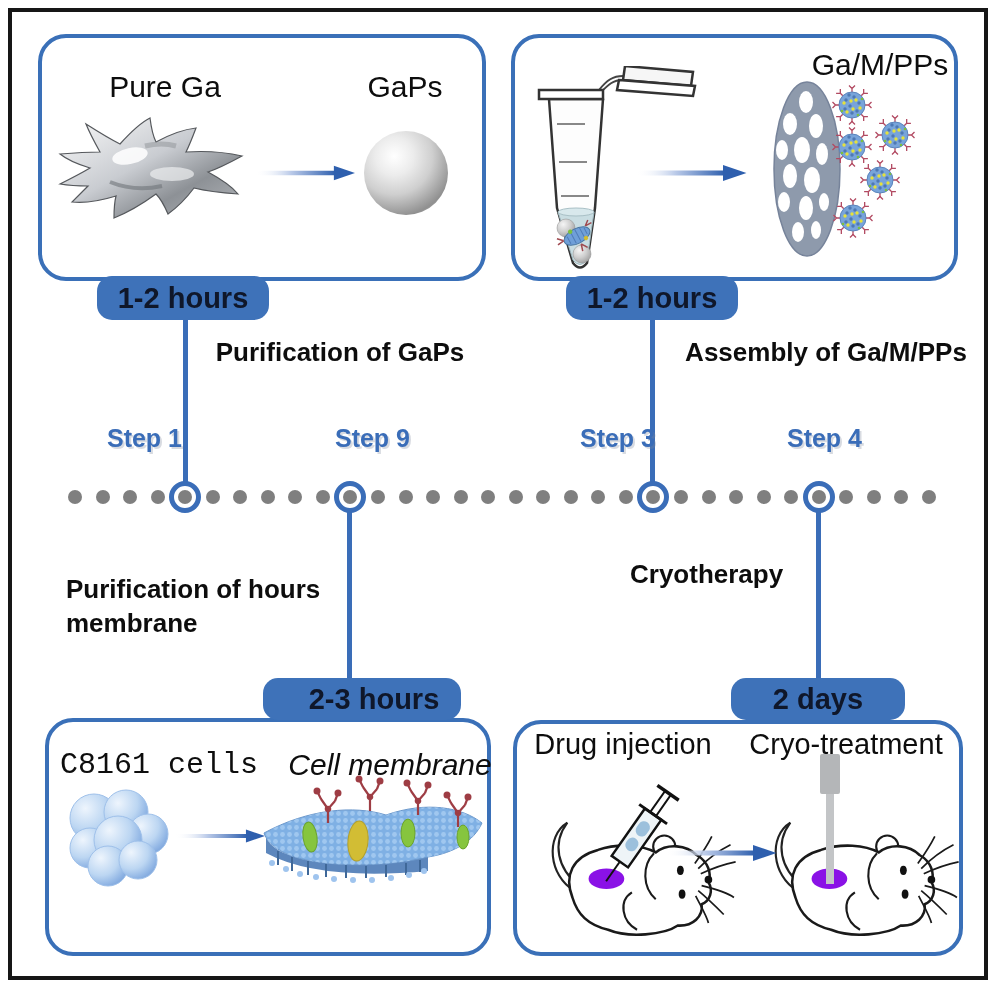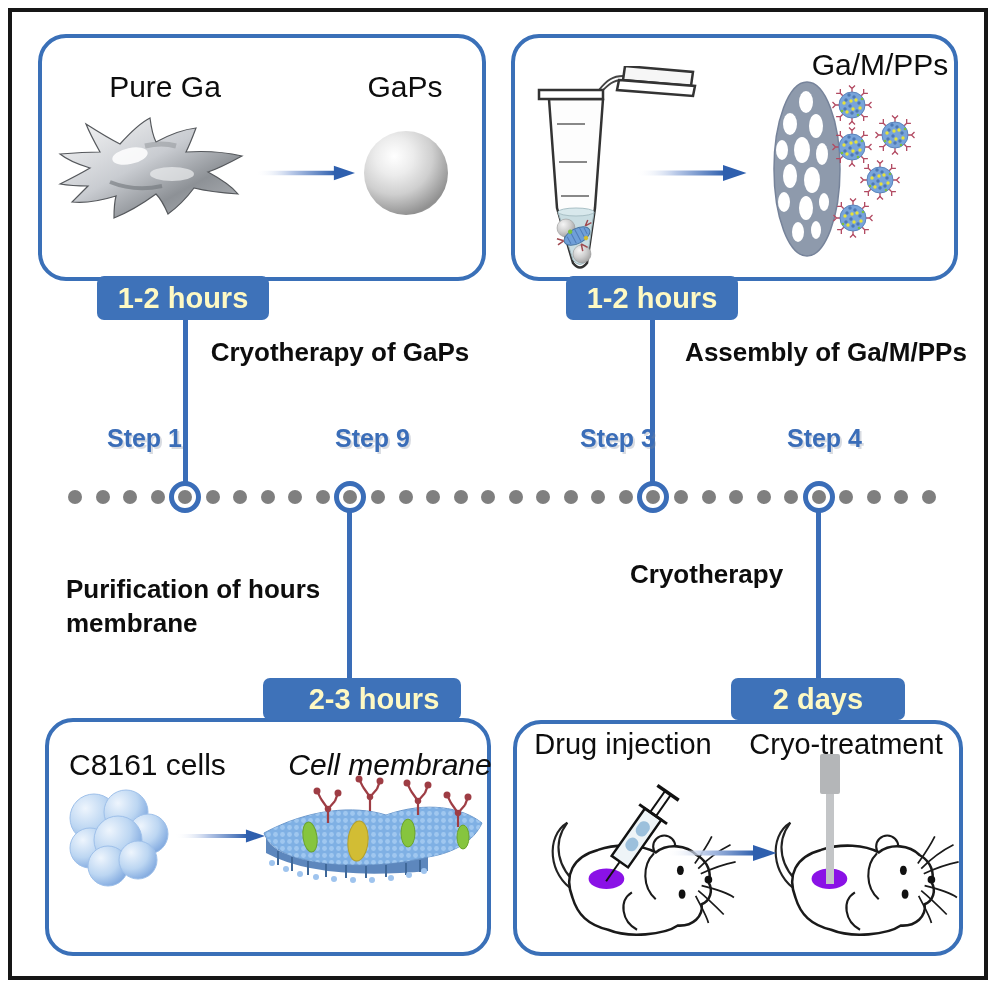--- a/index.html
+++ b/index.html
@@ -13,8 +13,8 @@
   #panel-assembly{left:511px;top:34px;width:447px;height:247px;}
   #panel-purification{left:45px;top:718px;width:446px;height:238px;}
   #panel-cryo{left:513px;top:720px;width:450px;height:236px;}
-  .badge{position:absolute;background:var(--badge-blue,#3e72b9);border-radius:7px;
-         color:#fef9c3;font-weight:bold;font-size:29px;text-align:center;z-index:5;}
+  .badge{position:absolute;background:var(--badge-blue,#3e72b9);border-radius:15px;
+         color:#0f172a;font-weight:bold;font-size:29px;text-align:center;z-index:5;}
   #badge-prep{left:97px;top:276px;width:172px;height:44px;line-height:44px;}
   #badge-assembly{left:566px;top:276px;width:172px;height:44px;line-height:44px;}
   #badge-purification{left:263px;top:678px;width:174px;height:42px;line-height:42px;padding-left:24px;}

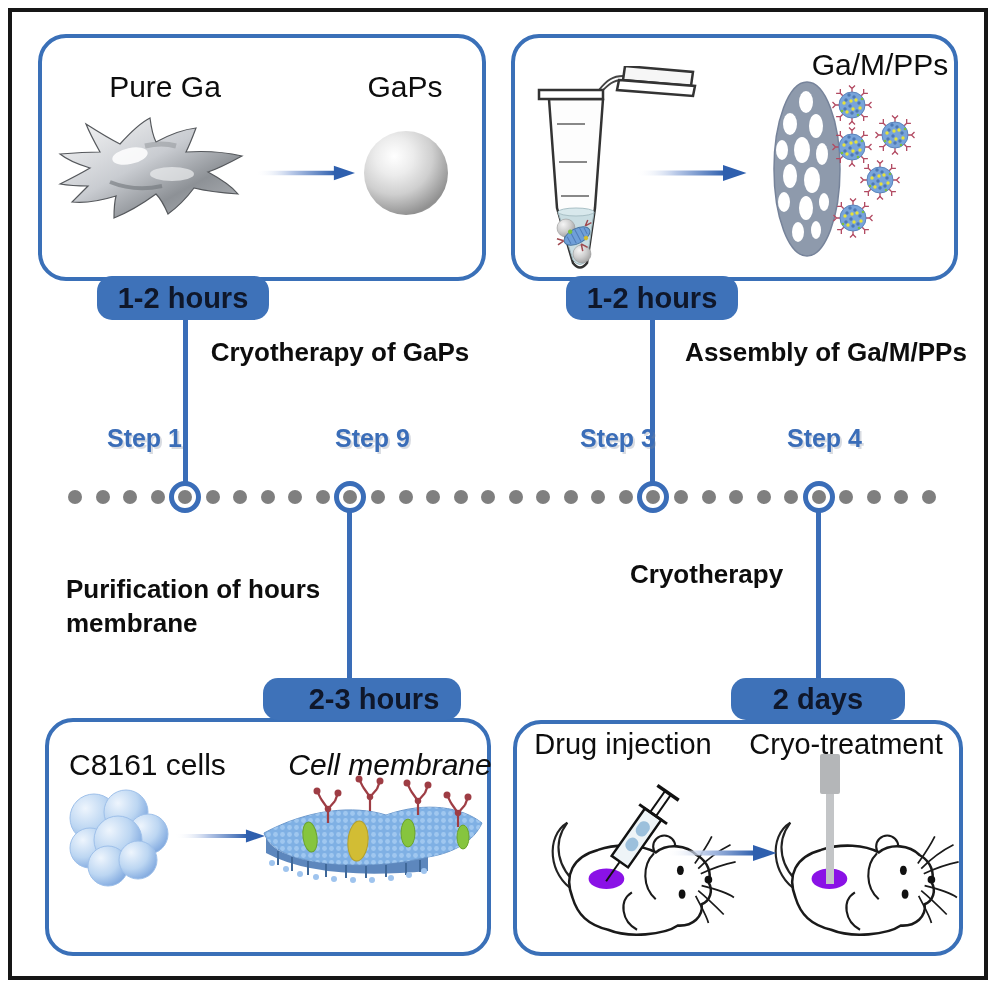--- a/index.html
+++ b/index.html
@@ -162,7 +162,7 @@
   <div id="sphere-gaps"></div>
   <div class="badge" id="badge-prep">1-2 hours</div>
   <div class="vline" id="line-step1"></div>
-  <div class="caption" id="caption-prep">Cryotherapy of GaPs</div>
+  <div class="caption" id="caption-prep">Purification of GaPs</div>
 
   <div class="panel" id="panel-assembly"></div>
   <svg class="gfx" style="left:533px;top:66px" width="170" height="212" viewBox="0 0 170 212">

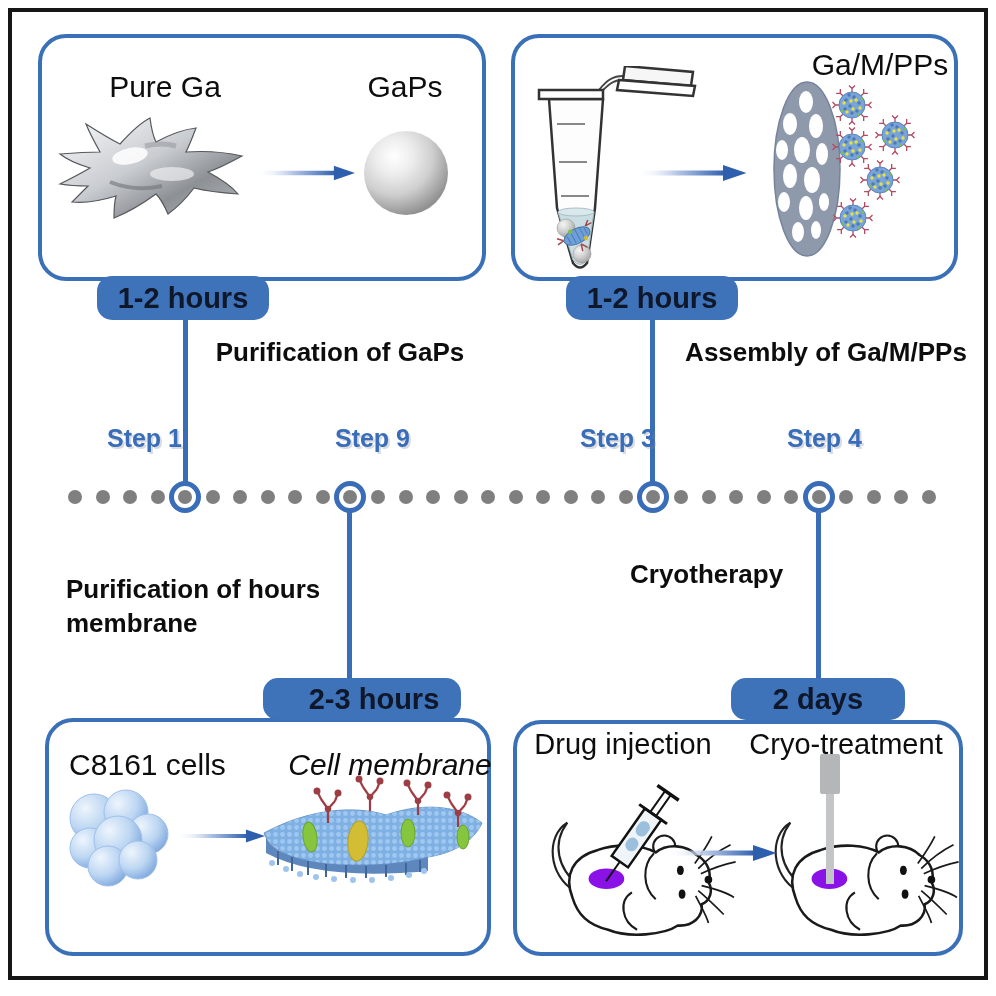--- a/index.html
+++ b/index.html
@@ -43,7 +43,7 @@
   #label-pure-ga{left:90px;top:70px;width:150px;}
   #label-gaps{left:345px;top:70px;width:120px;}
   #label-gamp{left:788px;top:48px;width:184px;}
-  #label-c8161{left:60px;top:748px;width:175px;}
+  #label-c8161{left:60px;top:748px;width:175px;font-family:Liberation Mono, monospace;}
   #label-cellmem{left:280px;top:748px;width:220px;font-style:italic;}
   #label-drug{left:523px;top:728px;width:200px;font-size:29px;}
   #label-cryotr{left:736px;top:728px;width:220px;font-size:29px;}

